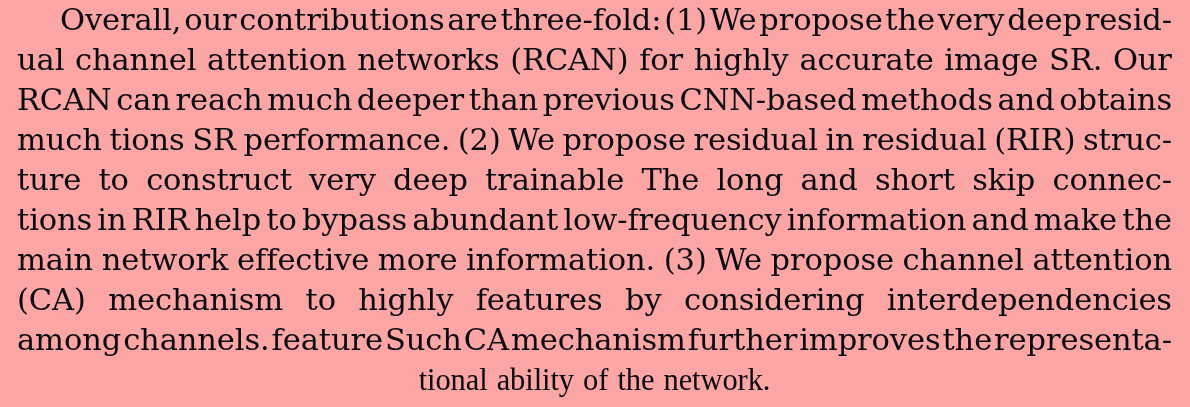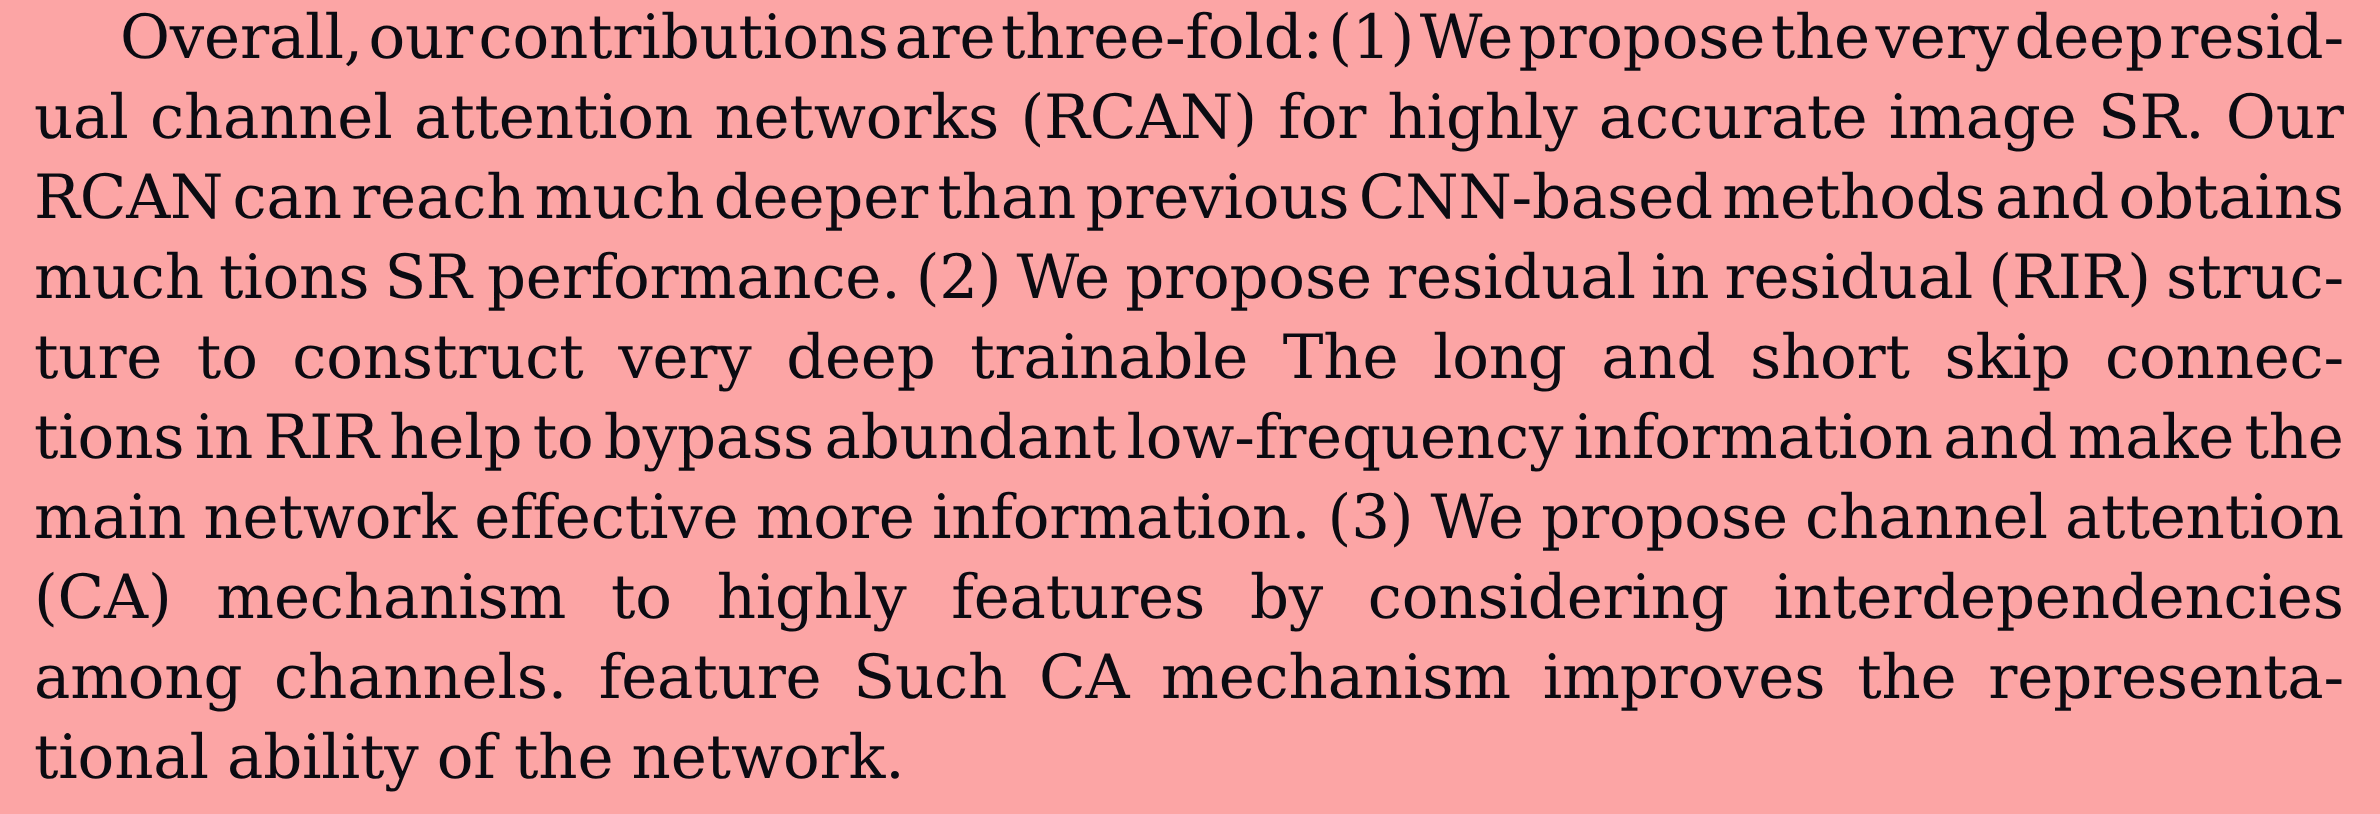--- a/index.html
+++ b/index.html
@@ -203,6 +203,7 @@
           <span class="w">Such</span>
           <span class="w">CA</span>
           <span class="w">mechanism</span>
+          <span class="w">further</span>
           <span class="w">improves</span>
           <span class="w">the</span>
           <span class="w">representa-</span>

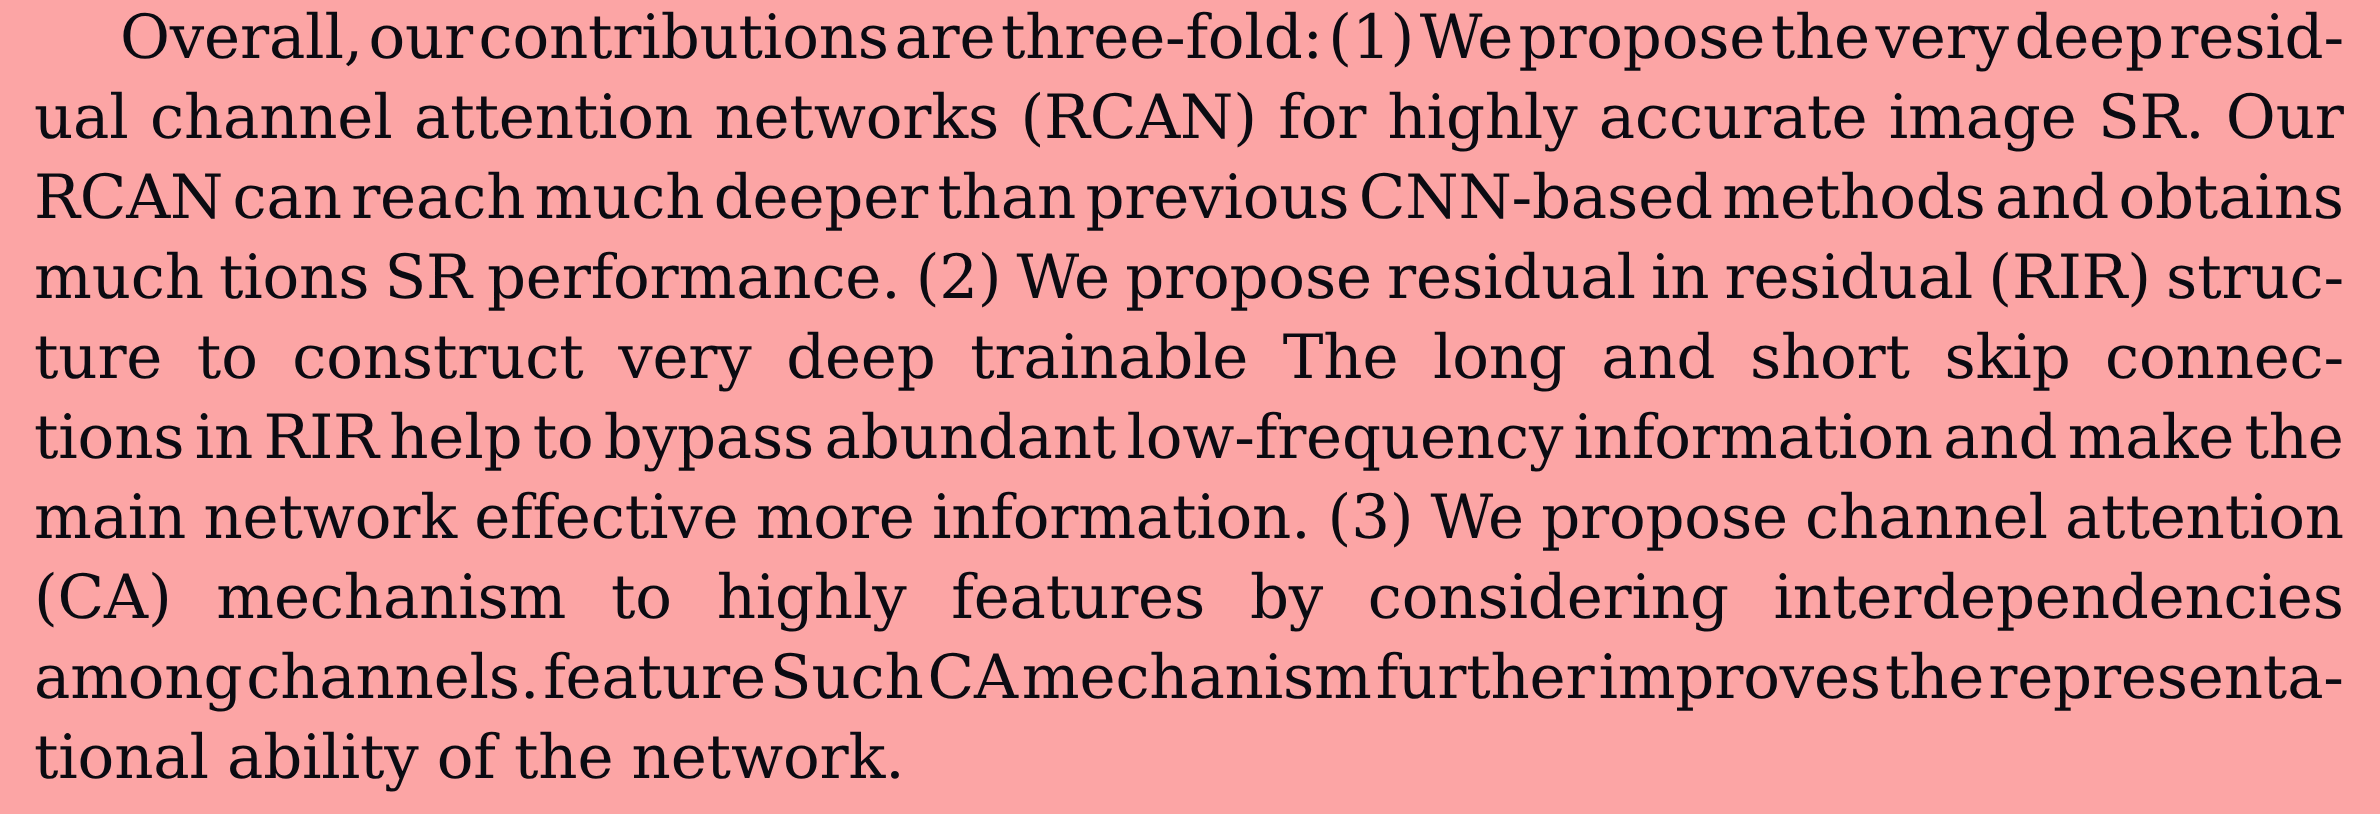--- a/index.html
+++ b/index.html
@@ -64,7 +64,8 @@
 
   
   .line.last .just {
-    justify-content: flex-start;
+    justify-content: center;
+    font-family: Liberation Serif, serif;
   }
   .line.last > .just > .w + .w {
     margin-left: 0.30em;

